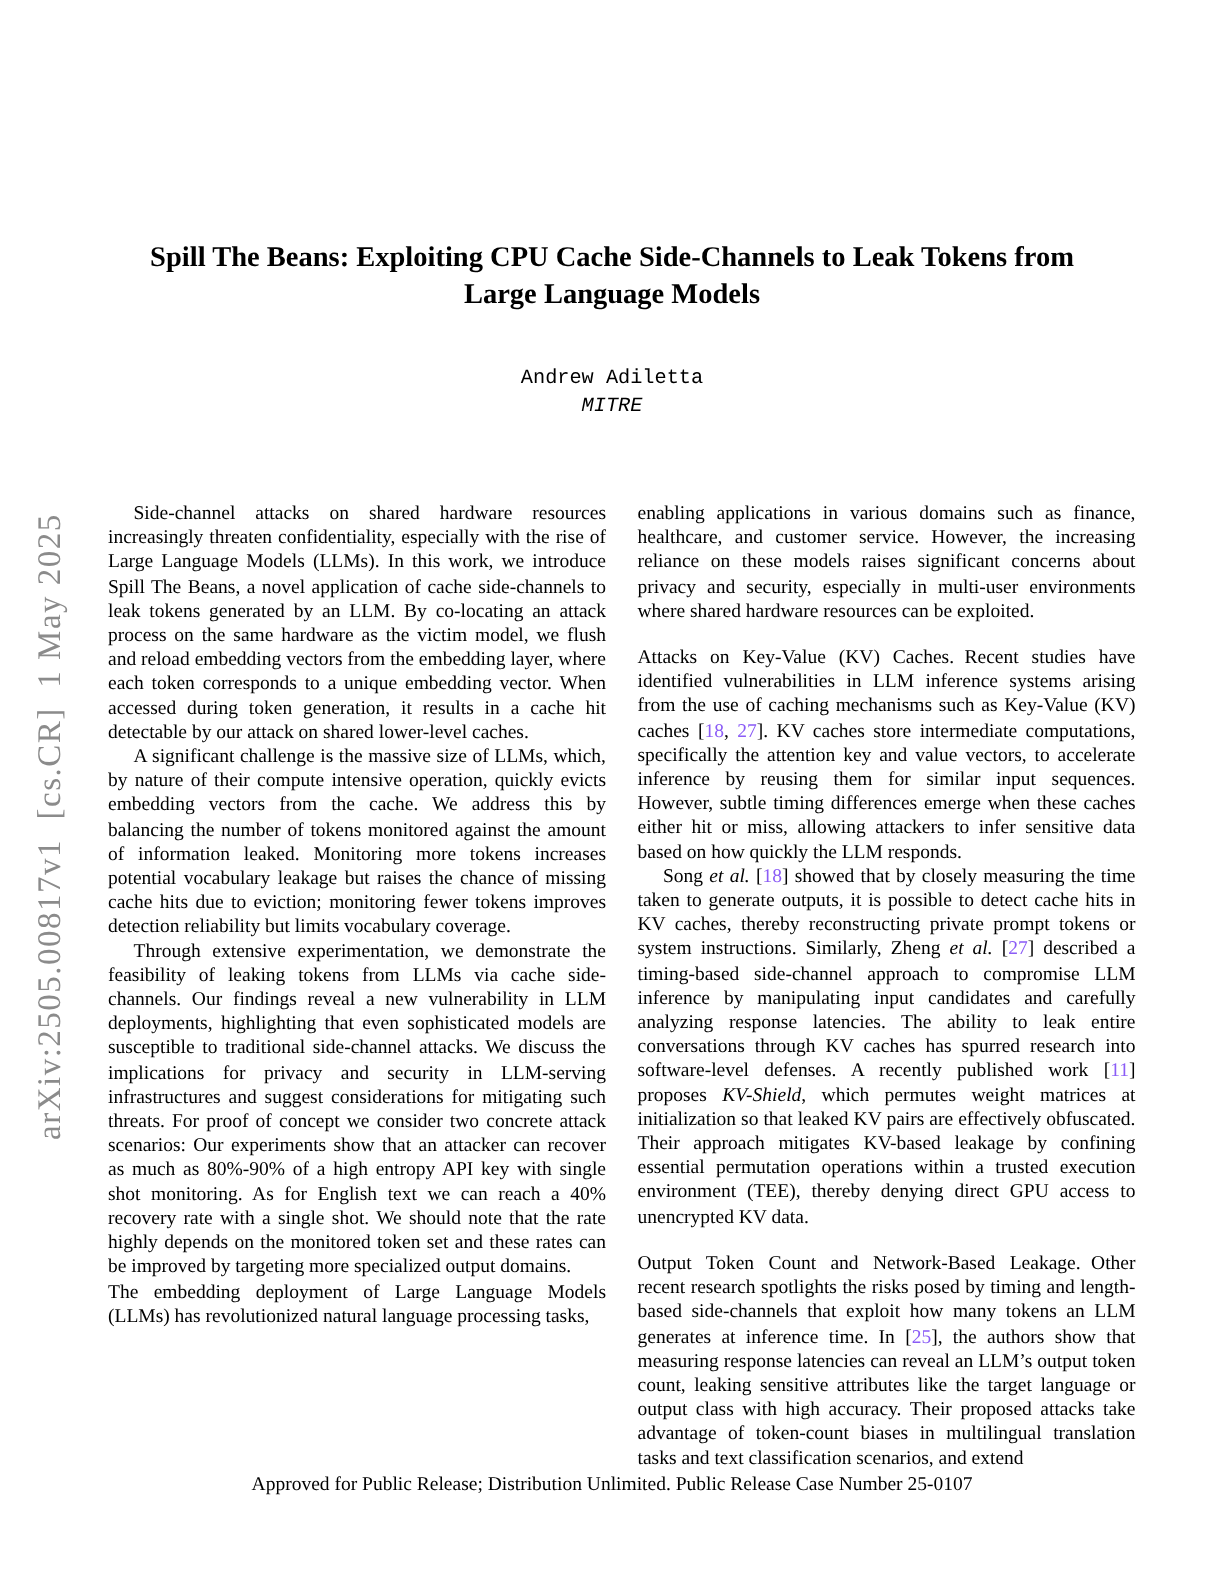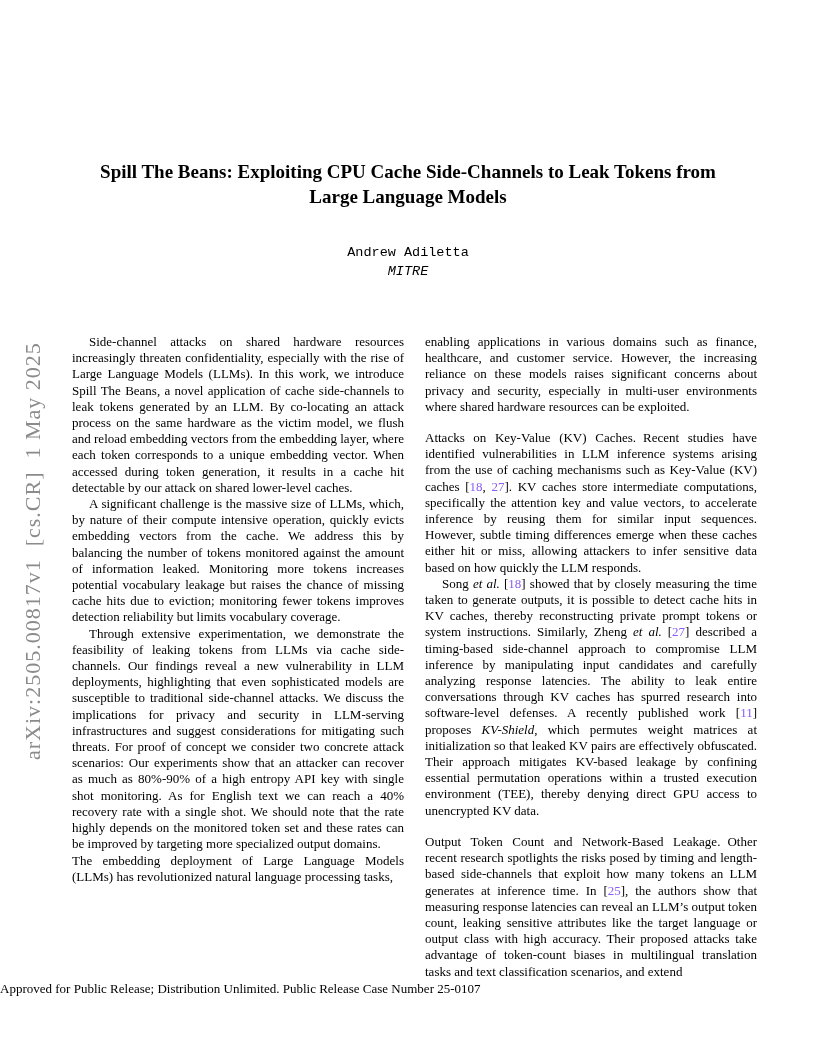--- a/index.html
+++ b/index.html
@@ -101,7 +101,7 @@
     top: 981px;
     left: 0;
     width: 816px;
-    text-align: left;
+    text-align: center;
     font-size: 13px;
     line-height: 16.5px;
   }

